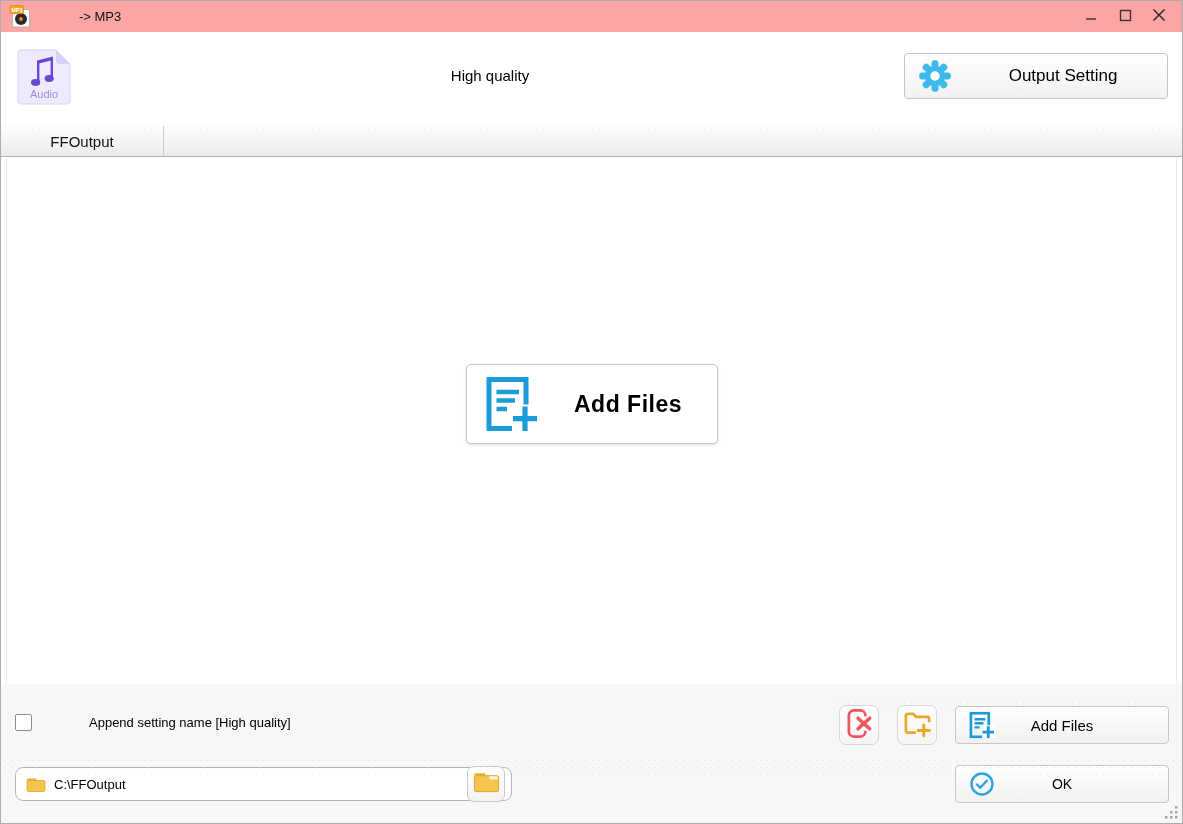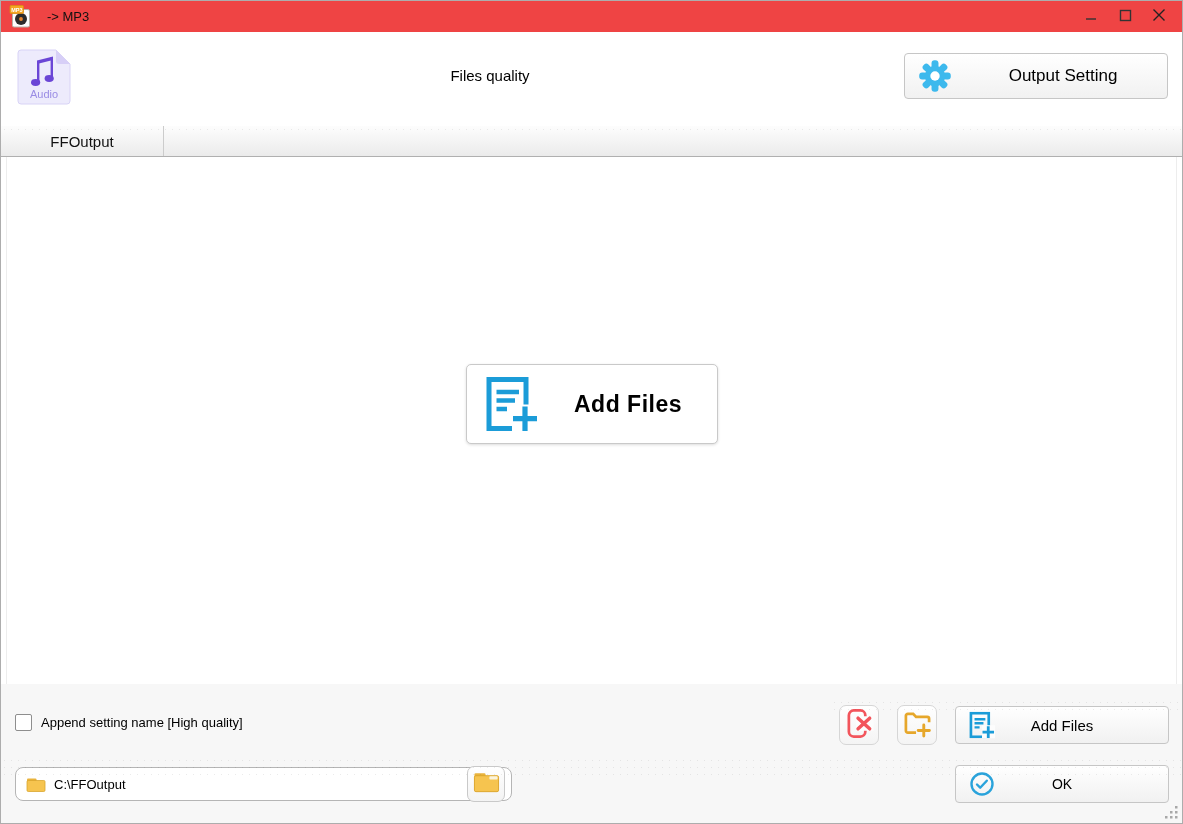--- a/index.html
+++ b/index.html
@@ -10,7 +10,7 @@
 
   
   .titlebar { position: absolute; left: 0; top: 0; right: 0; height: 31px;
-              background: #ef4444; display: flex; align-items: center; }
+              background: #fca5a5; display: flex; align-items: center; gap: 32px; }
   .app-icon { margin-left: 8px; display: flex; }
   .title-text { margin-left: 15px; font-size: 13px; color: #111; }
   .win-controls { position: absolute; right: 6px; top: 0; height: 31px; display: flex; }

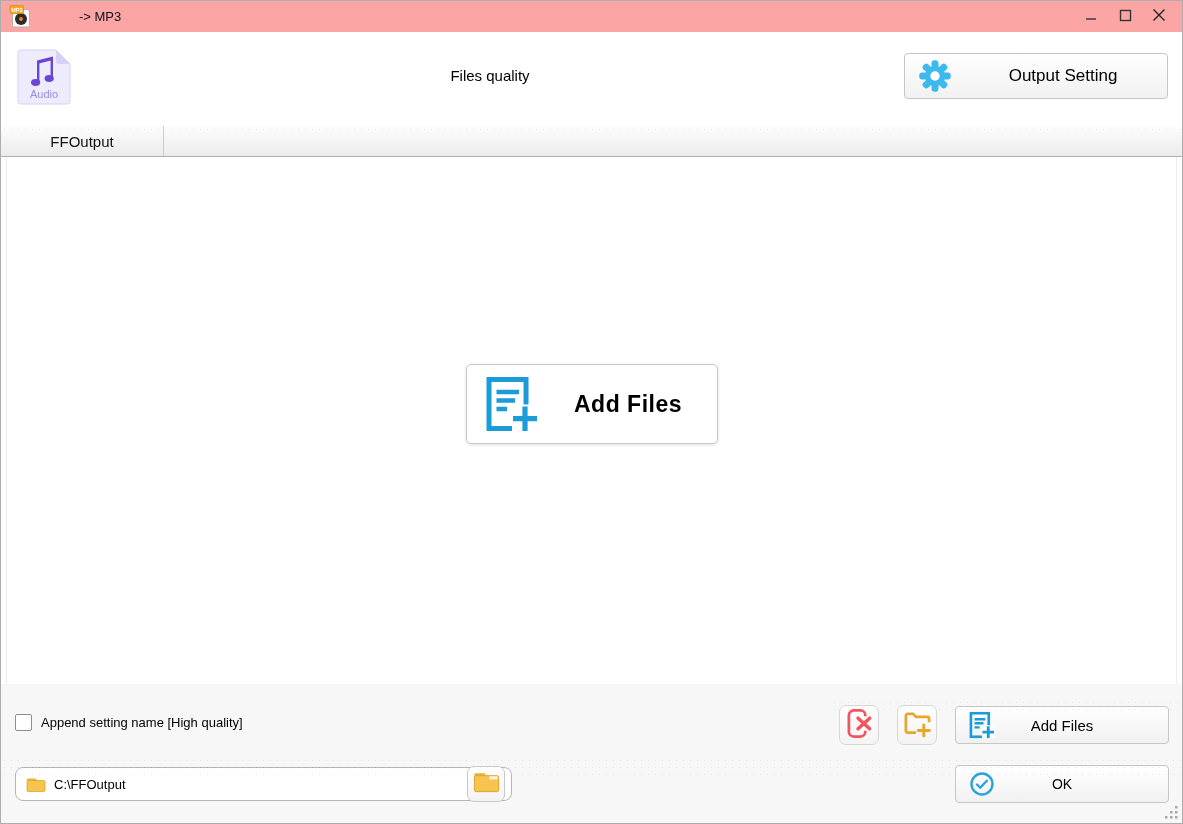--- a/index.html
+++ b/index.html
@@ -149,7 +149,7 @@
       <text x="27" y="49" font-size="11" fill="#9a8ce4" text-anchor="middle" font-family="Liberation Sans, sans-serif">Audio</text>
     </svg>
   </span>
-  <div class="quality-label">Files quality</div>
+  <div class="quality-label">High quality</div>
 
   <div class="output-setting-btn">
     <span class="gear">

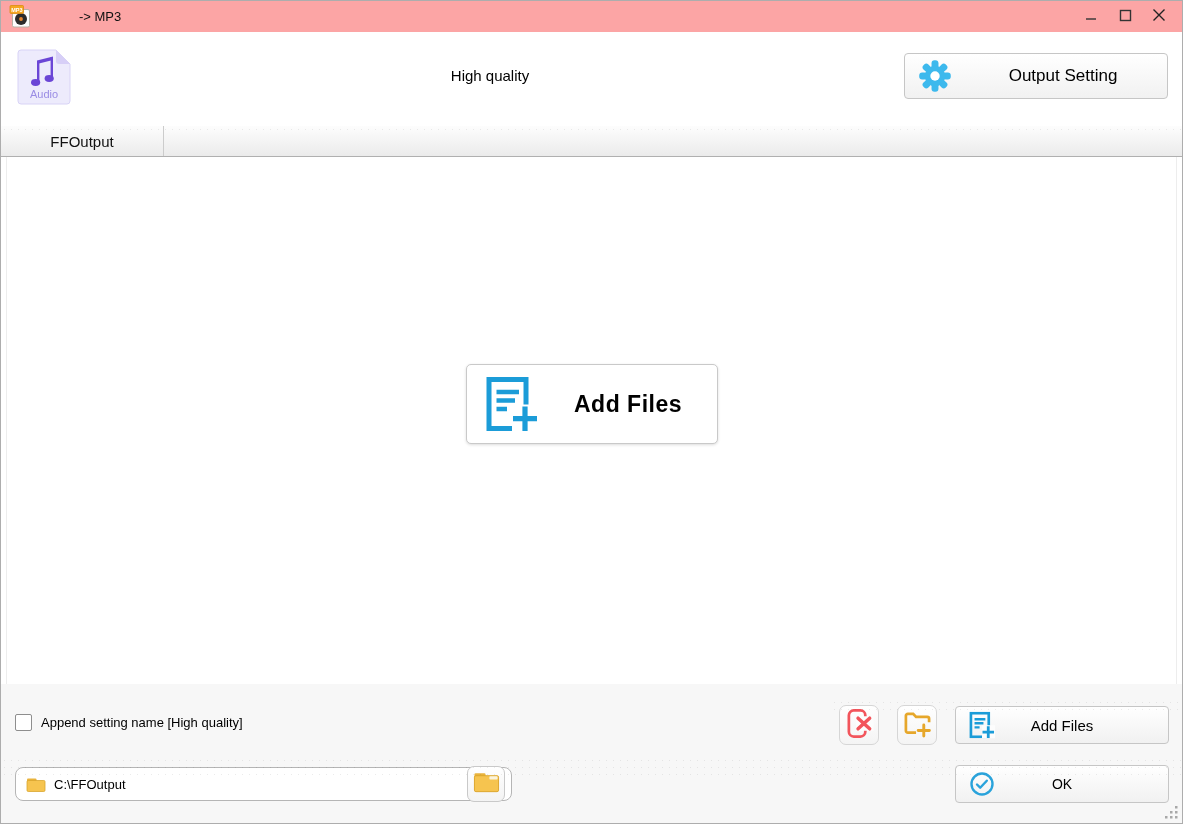--- a/index.html
+++ b/index.html
@@ -48,7 +48,7 @@
 
   
   .footer { position: absolute; left: 0; top: 683px; right: 0; bottom: 0; background: #f7f7f7; }
-  .append-row { position: absolute; left: 14px; top: 30px; display: flex; align-items: center; }
+  .append-row { position: absolute; left: 14px; top: 30px; display: flex; align-items: center; gap: 48px; }
   .checkbox { width: 17px; height: 17px; background: #fff; border: 1px solid #8e8e8e;
               border-radius: 2px; cursor: pointer; }
   .append-lbl { margin-left: 9px; font-size: 13px; color: #000; cursor: pointer; }

